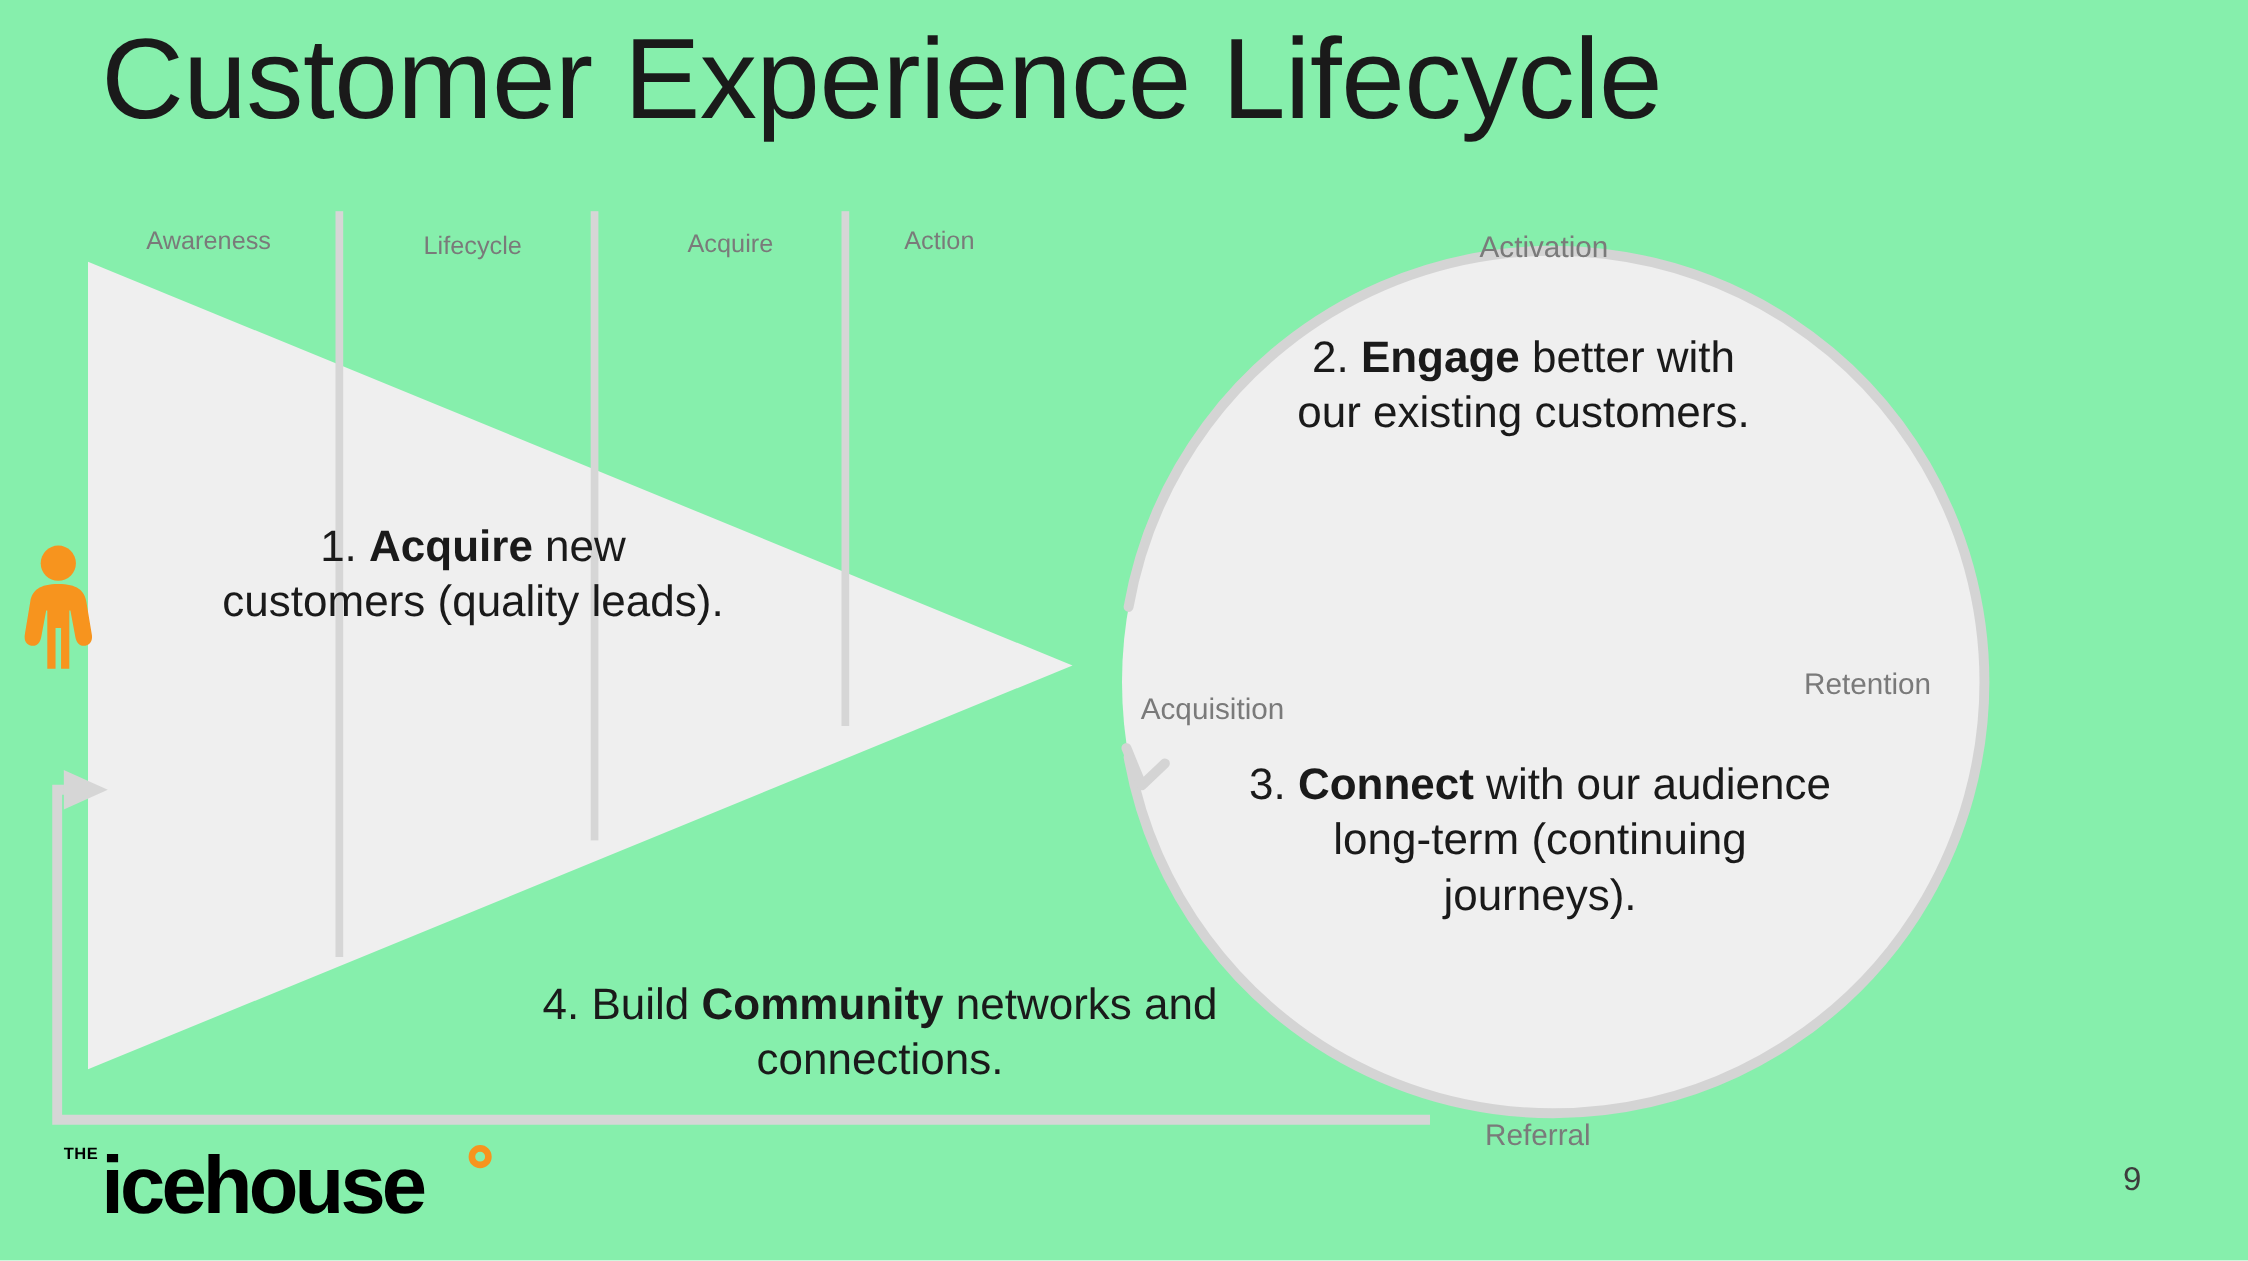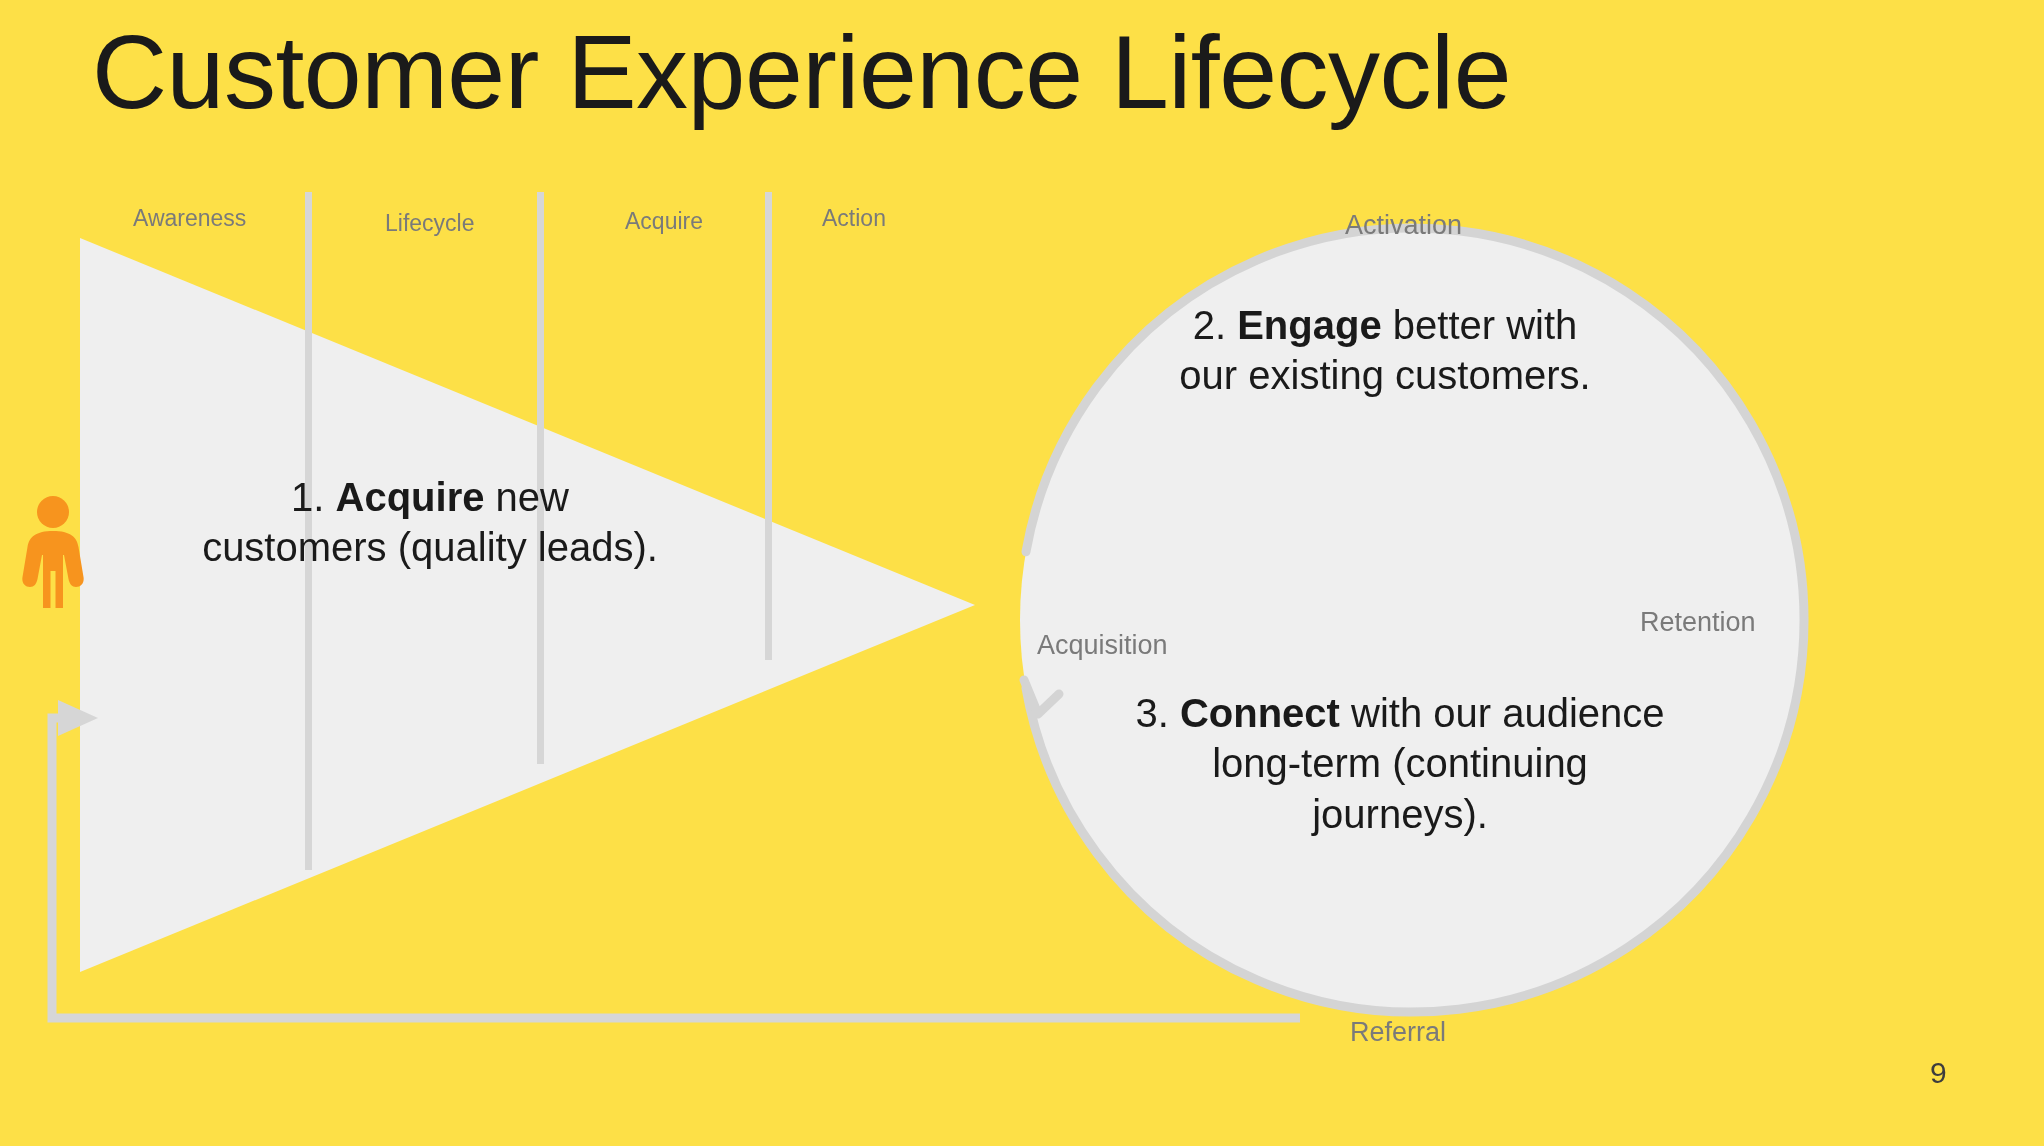--- a/index.html
+++ b/index.html
@@ -15,7 +15,7 @@
     position: relative;
     width: 2044px;
     height: 1146px;
-    background: #fde047;
+    background: #86efac;
     overflow: hidden;
   }
 

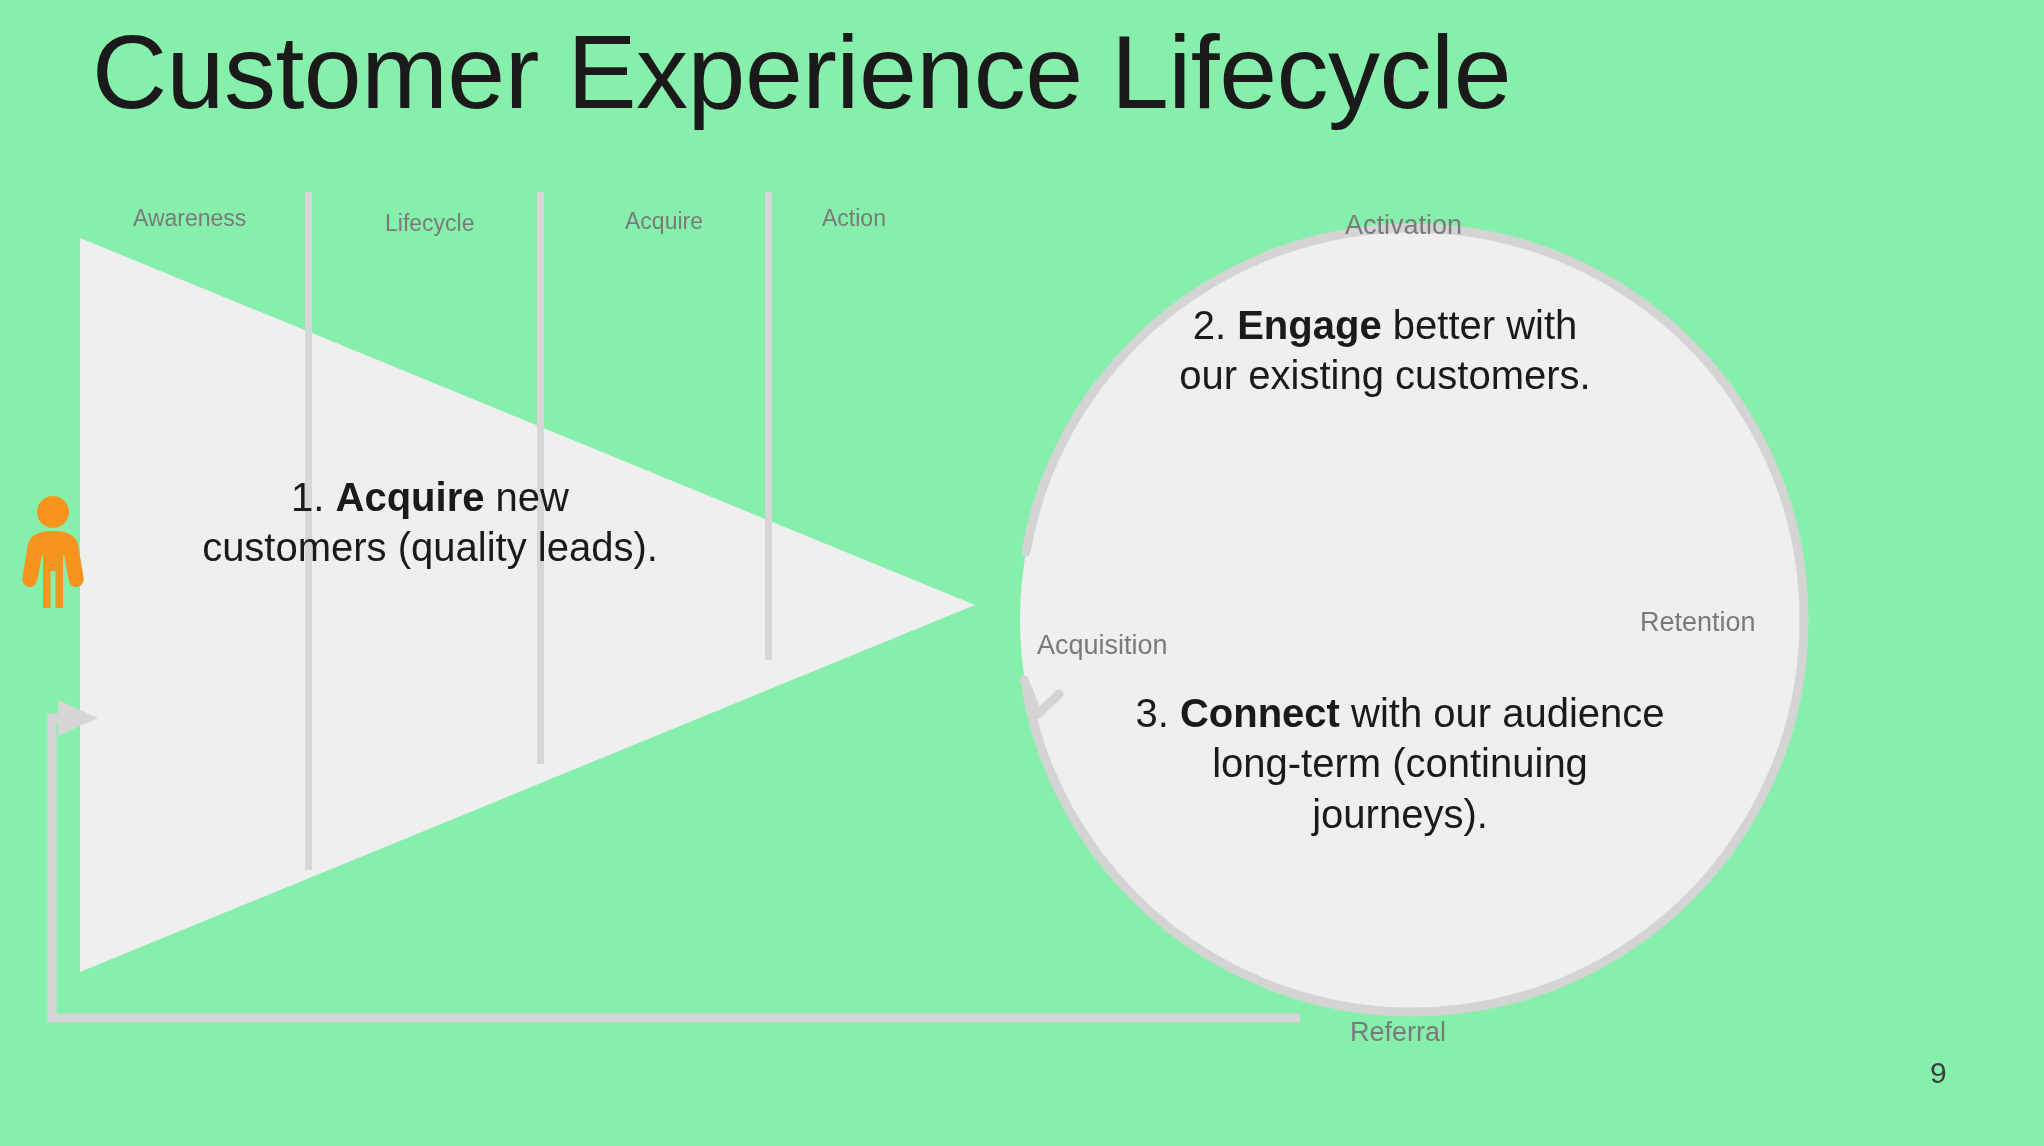--- a/index.html
+++ b/index.html
@@ -201,6 +201,7 @@
 
   <div id="copy-connect" class="copy-block"><span>3. </span><b>Connect</b><span> with our audience long-term (continuing journeys).</span></div>
 
+  <div id="copy-community" class="copy-block"><span>4. Build </span><b>Community</b><span> networks and connections.</span></div>
 
   <svg id="person-icon" viewBox="0 0 62 118">
     <circle cx="31" cy="17" r="16" fill="#f7941e"></circle>

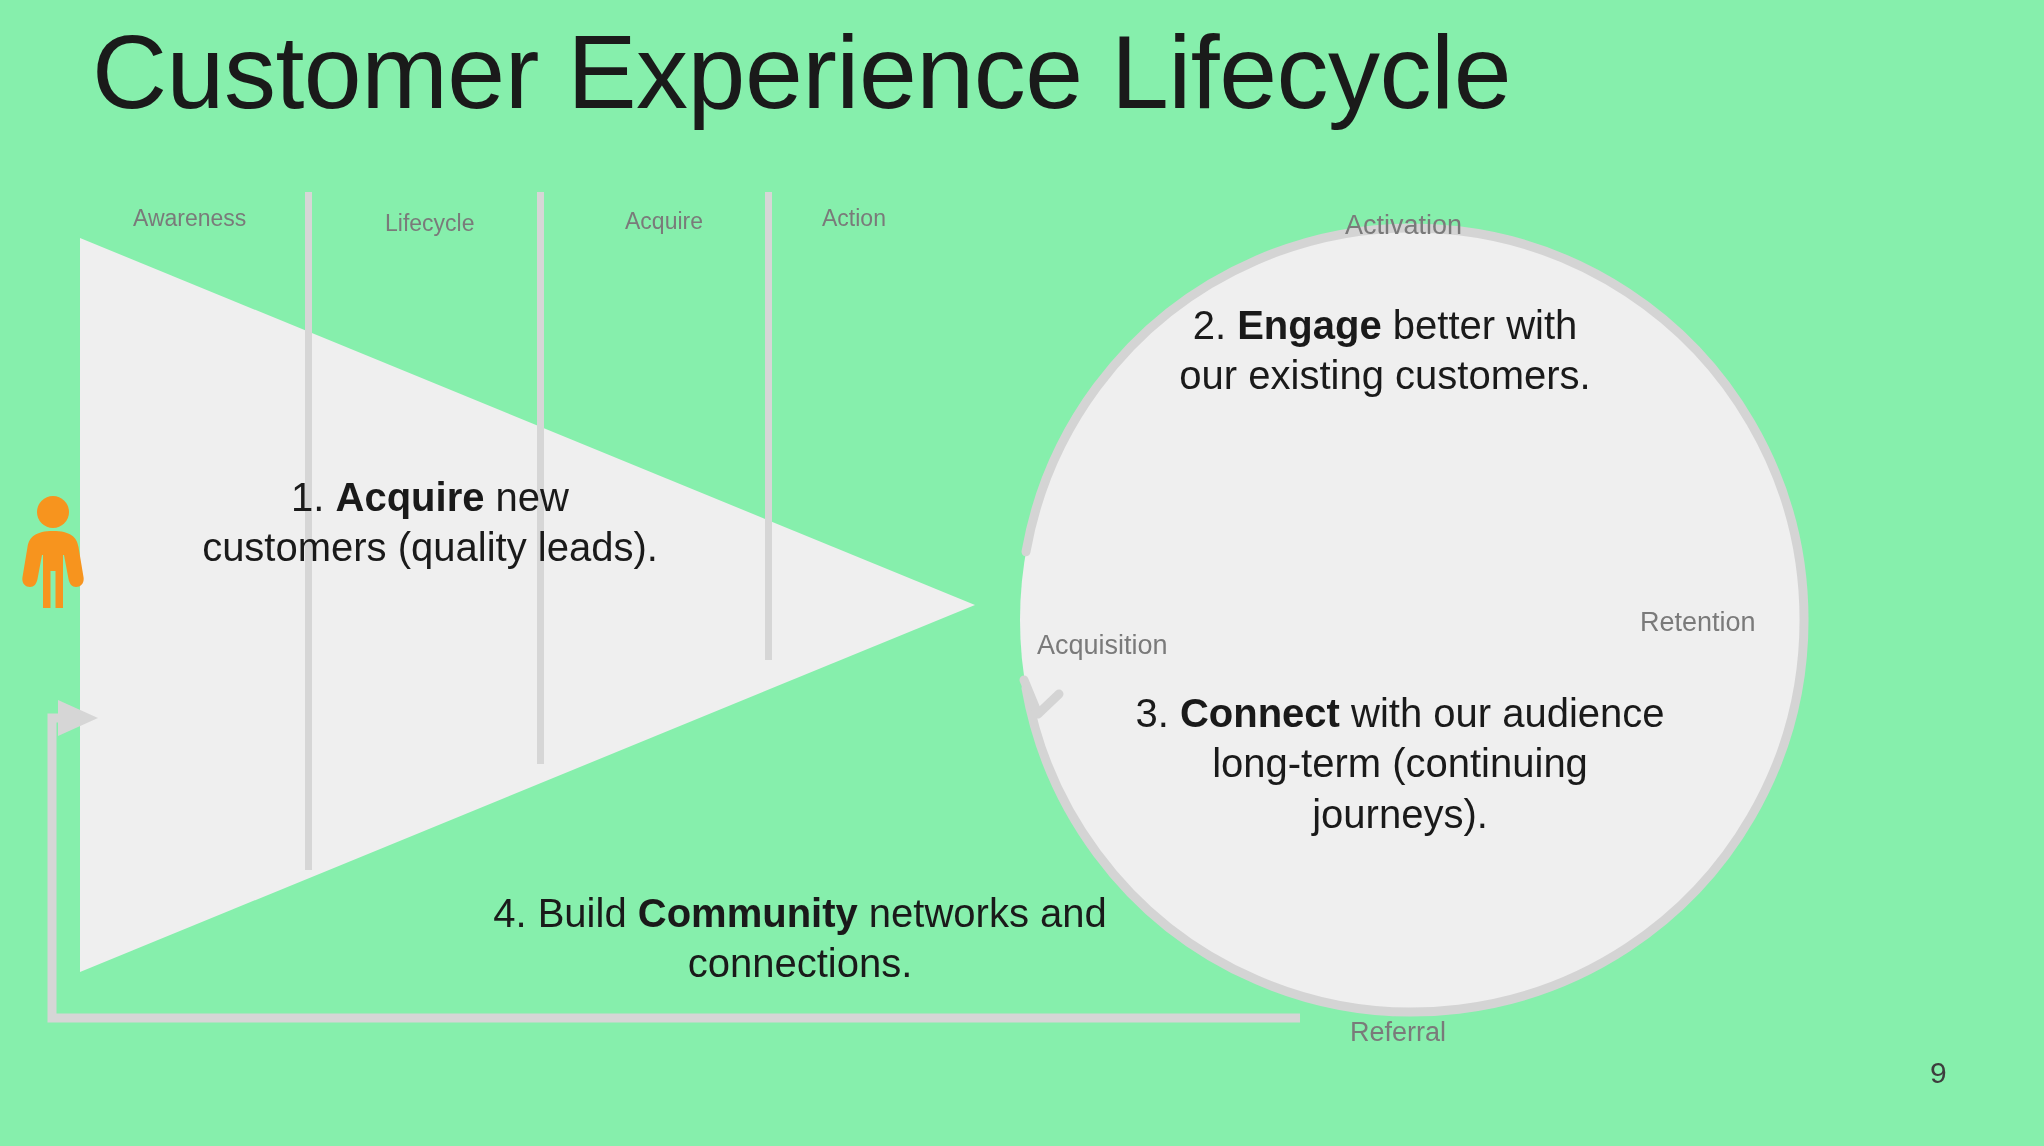--- a/index.html
+++ b/index.html
@@ -221,6 +221,11 @@
              C 55 42 48 36 31 36 Z" fill="#f7941e"></path>
   </svg>
 
+  <div id="logo">
+    <span id="logo-the">THE</span>
+    <span id="logo-word" style="left:34px;">icehouse</span>
+    <span id="logo-dot"></span>
+  </div>
 
   <div id="page-number">9</div>
 

